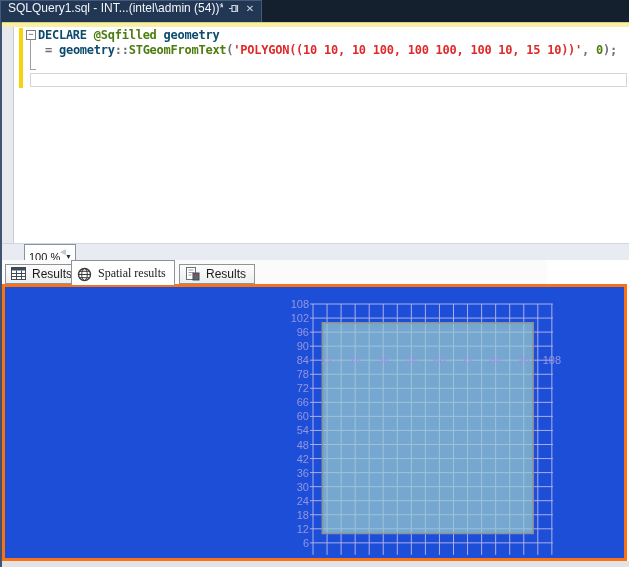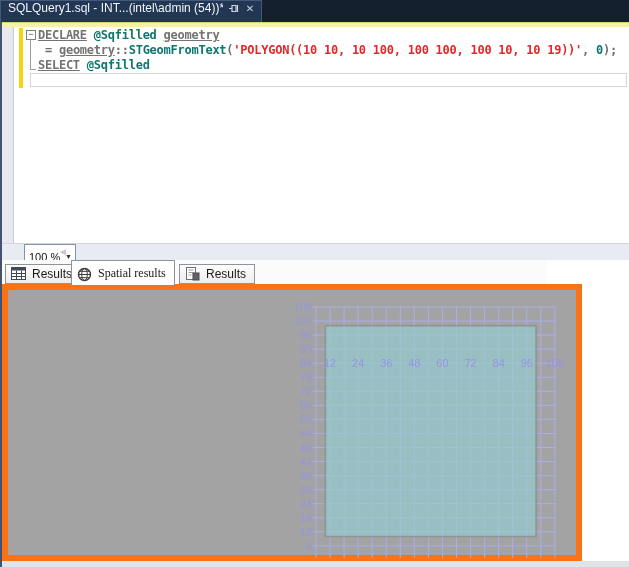--- a/index.html
+++ b/index.html
@@ -32,7 +32,7 @@
   .code { position:absolute; left:38px; top:1px; font-family:"DejaVu Sans Mono","Liberation Mono",monospace;
           font-size:12px; font-weight:600; letter-spacing:-0.25px; }
   .code .line { height:15px; line-height:15px; white-space:pre; }
-  .tok-kw { color:#737373;text-decoration:underline; } .tok-plain { color:#0f766e; } .tok-op { color:#6e6e6e; } .tok-str { color:#df2a2a; }
+  .tok-kw { color:#0c4a6e; } .tok-plain { color:#0f766e; } .tok-op { color:#6e6e6e; } .tok-str { color:#df2a2a; }
 
   
   .zoom-row { position:absolute; left:0; top:243px; width:629px; height:17px; background:#e9ebf2;

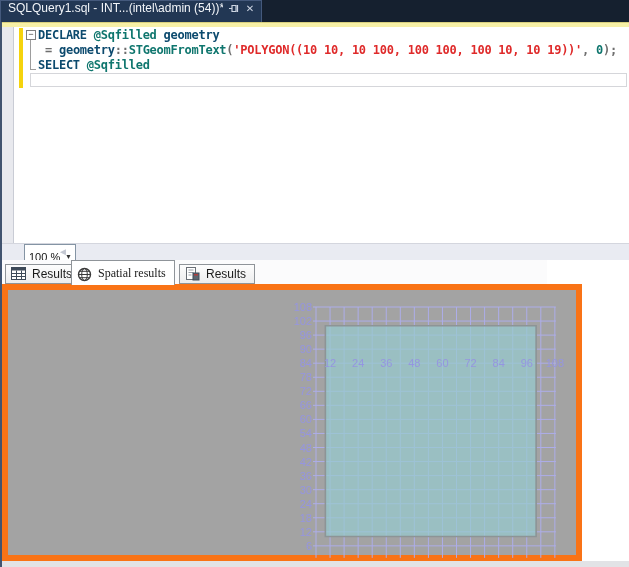--- a/index.html
+++ b/index.html
@@ -32,7 +32,7 @@
   .code { position:absolute; left:38px; top:1px; font-family:"DejaVu Sans Mono","Liberation Mono",monospace;
           font-size:12px; font-weight:600; letter-spacing:-0.25px; }
   .code .line { height:15px; line-height:15px; white-space:pre; }
-  .tok-kw { color:#0c4a6e; } .tok-plain { color:#0f766e; } .tok-op { color:#6e6e6e; } .tok-str { color:#df2a2a; }
+  .tok-kw { color:#0c4a6e; } .tok-plain { color:#4d7c0f; } .tok-op { color:#6e6e6e; } .tok-str { color:#df2a2a; }
 
   
   .zoom-row { position:absolute; left:0; top:243px; width:629px; height:17px; background:#e9ebf2;

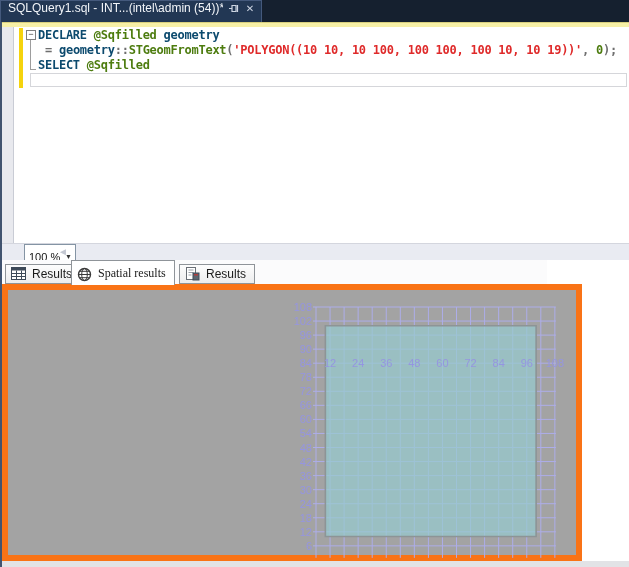--- a/index.html
+++ b/index.html
@@ -84,7 +84,7 @@
     <div class="current-line-box"></div>
     <div class="code" id="code-lines">
         <div class="line"><span class="tok-kw">DECLARE</span><span class="tok-plain"> @Sqfilled </span><span class="tok-kw">geometry</span></div>
-        <div class="line"><span class="tok-op"> = </span><span class="tok-kw">geometry</span><span class="tok-op">::</span><span class="tok-plain">STGeomFromText</span><span class="tok-op">(</span><span class="tok-str">'POLYGON((10 10, 10 100, 100 100, 100 10, 10 19))'</span><span class="tok-op">, </span><span class="tok-plain">0</span><span class="tok-op">);</span></div>
+        <div class="line"><span class="tok-op"> = </span><span class="tok-kw">geometry</span><span class="tok-op">::</span><span class="tok-plain">STGeomFromText</span><span class="tok-op">(</span><span class="tok-str">'POLYGON((10 10, 10 100, 100 100, 100 10, 15 10))'</span><span class="tok-op">, </span><span class="tok-plain">0</span><span class="tok-op">);</span></div>
         <div class="line"><span class="tok-kw">SELECT</span><span class="tok-plain"> @Sqfilled</span></div>
         <div class="line"></div>
       </div>

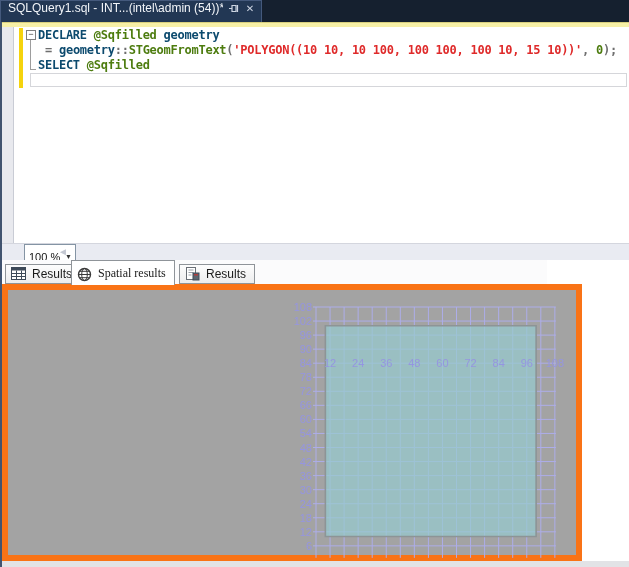--- a/index.html
+++ b/index.html
@@ -85,7 +85,6 @@
     <div class="code" id="code-lines">
         <div class="line"><span class="tok-kw">DECLARE</span><span class="tok-plain"> @Sqfilled </span><span class="tok-kw">geometry</span></div>
         <div class="line"><span class="tok-op"> = </span><span class="tok-kw">geometry</span><span class="tok-op">::</span><span class="tok-plain">STGeomFromText</span><span class="tok-op">(</span><span class="tok-str">'POLYGON((10 10, 10 100, 100 100, 100 10, 15 10))'</span><span class="tok-op">, </span><span class="tok-plain">0</span><span class="tok-op">);</span></div>
-        <div class="line"><span class="tok-kw">SELECT</span><span class="tok-plain"> @Sqfilled</span></div>
         <div class="line"></div>
       </div>
   </div>

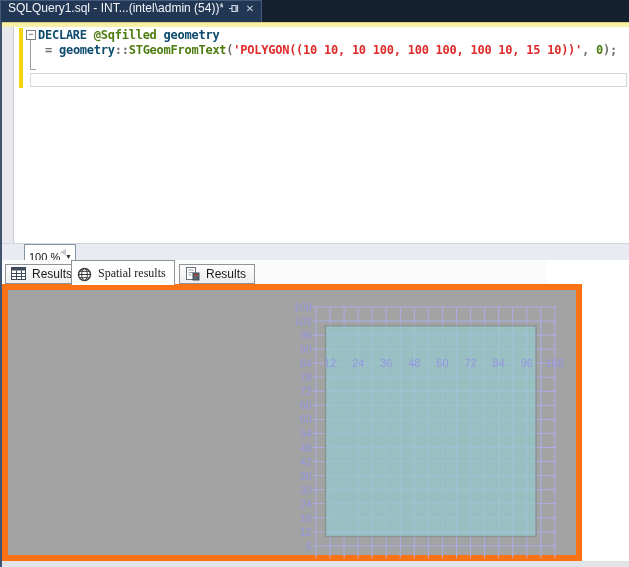--- a/index.html
+++ b/index.html
@@ -52,8 +52,8 @@
   .rtab.selected { top:0; height:25px; background:#ffffff; z-index:3; border-bottom:none;font-family:Liberation Serif, serif; }
 
   
-  .spatial-panel { position:absolute; left:2px; top:284px; width:580px; height:277px; background:#a3a3a3;
-                   border:6px solid #f97316; }
+  .spatial-panel { position:absolute; left:2px; top:284px; width:625px; height:277px; background:#1d4ed8;
+                   border:3px solid #f97316; }
   .spatial-panel svg { position:absolute; left:0; top:0; }
   .bottom-strip { position:absolute; left:0; top:561px; width:629px; height:6px; background:#e2e3e6; }
 </style>

